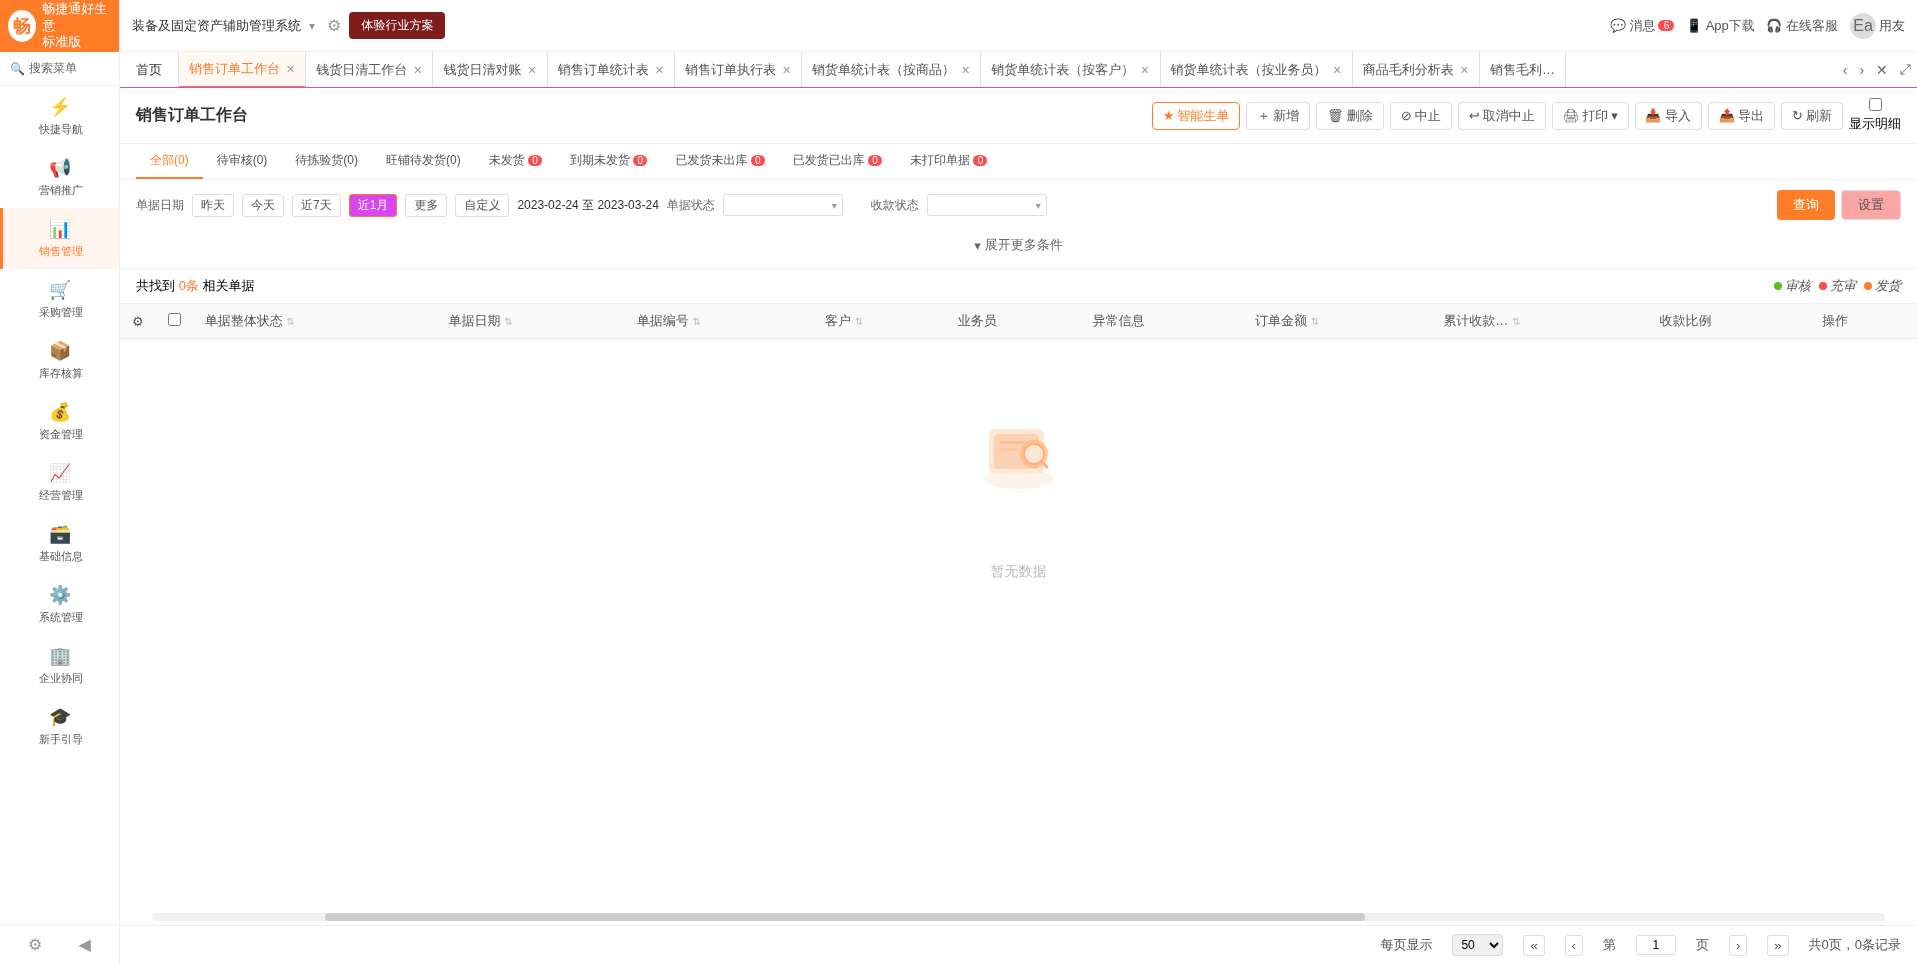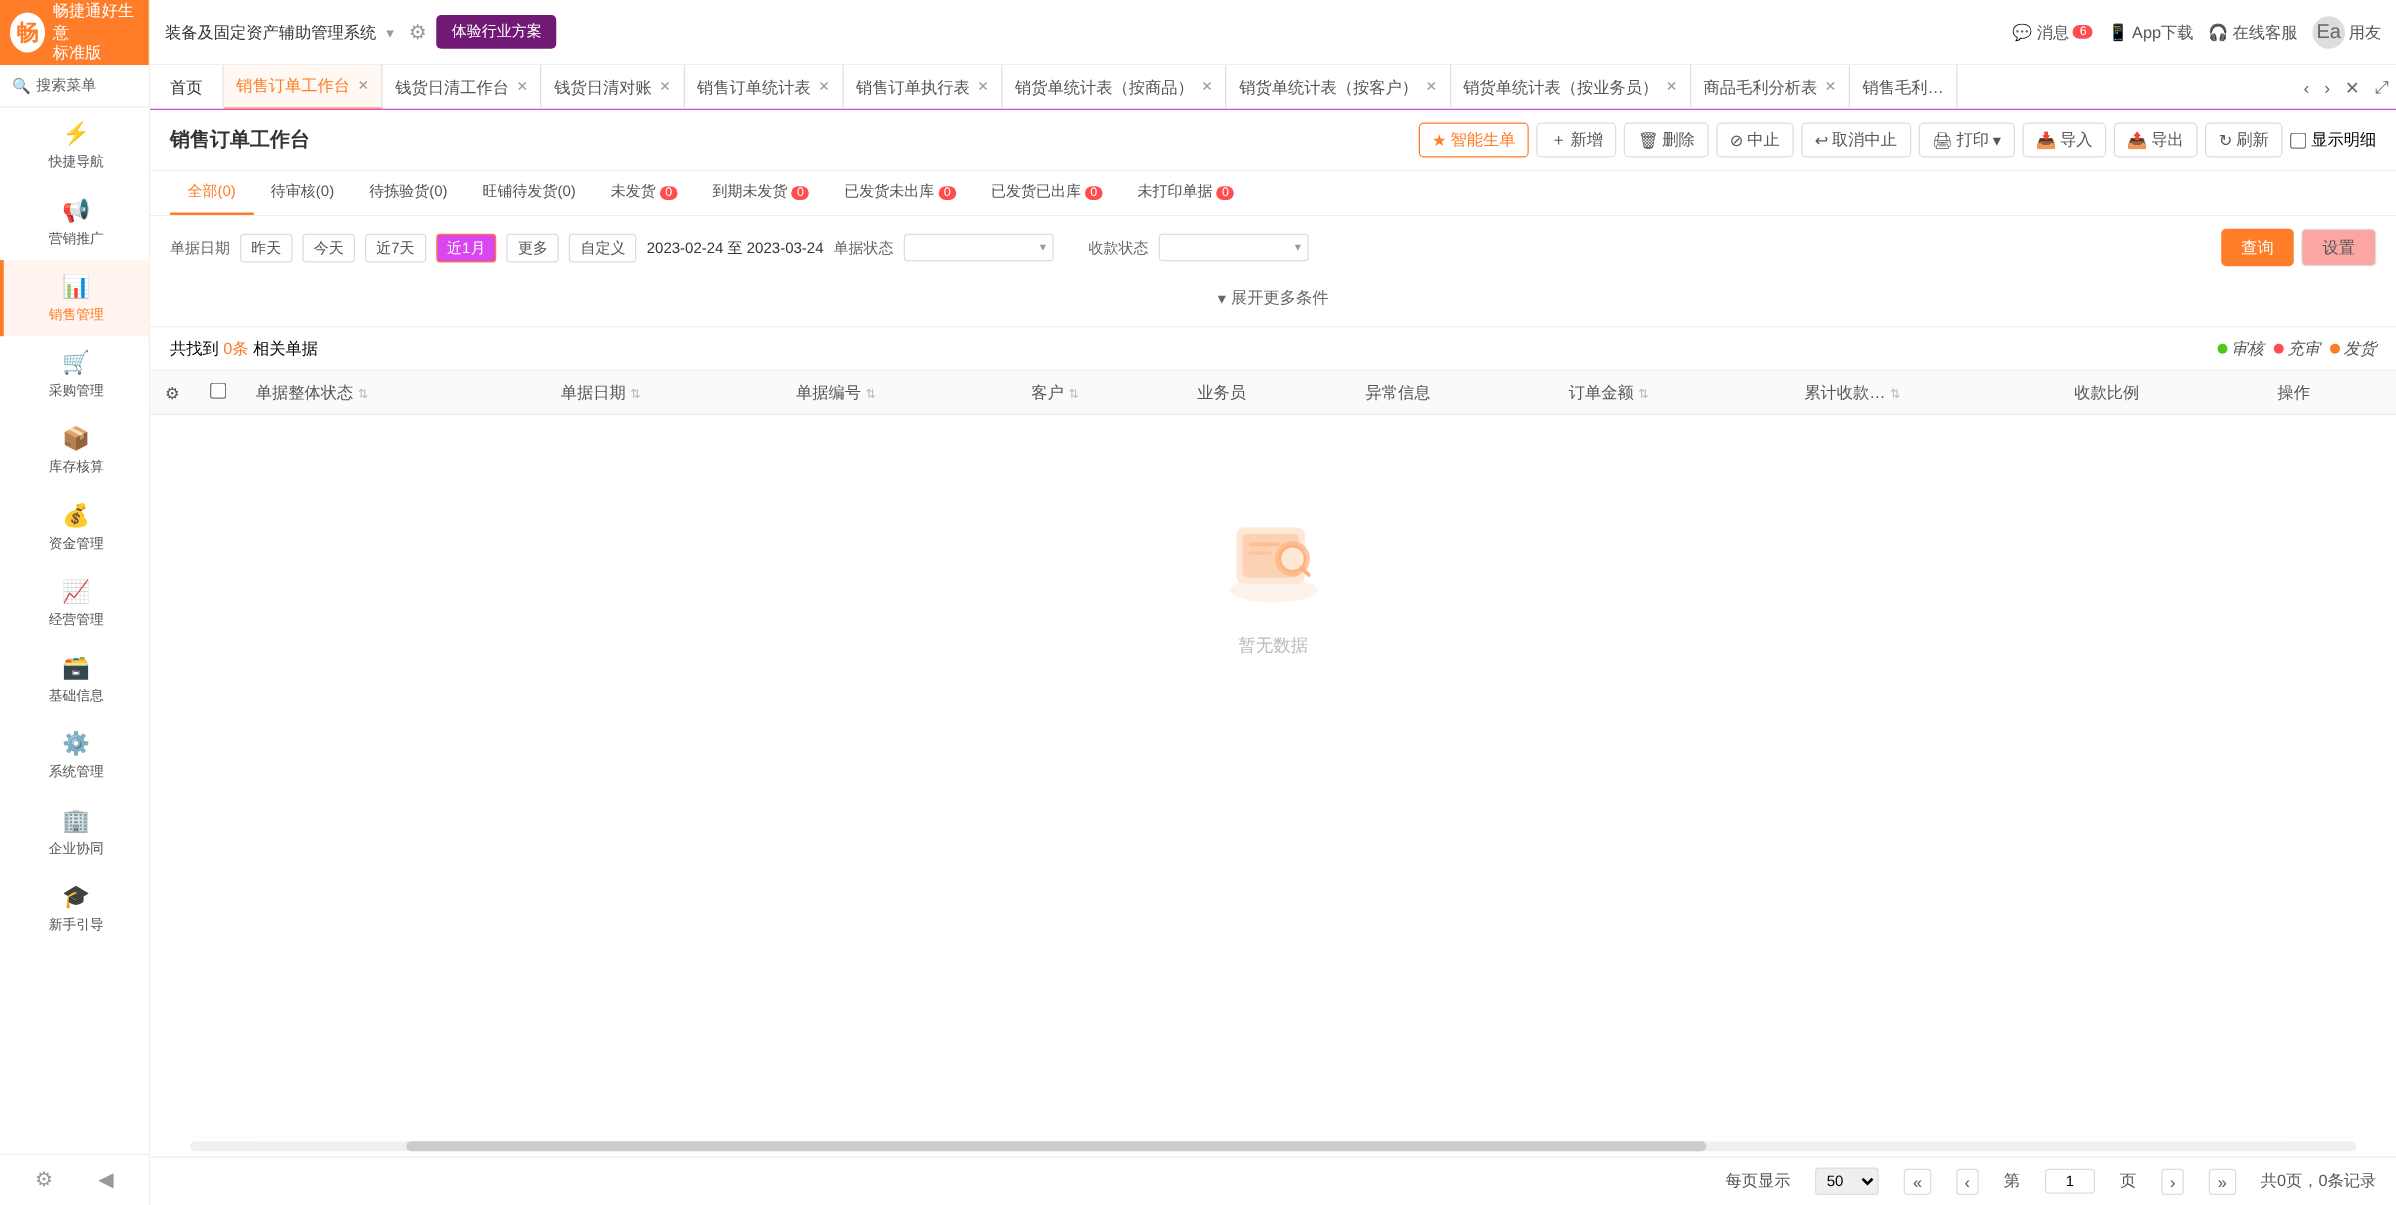--- a/index.html
+++ b/index.html
@@ -62,7 +62,7 @@
       display: flex; align-items: center; padding: 0 12px; gap: 8px;
     }
     #topbar .btn-experience {
-      background: #701a75; color: #fff; border: none; border-radius: 4px;
+      background: #7f1d1d; color: #fff; border: none; border-radius: 4px;
       padding: 5px 12px; cursor: pointer; font-size: 12px;
     }
     .topbar-right { display: flex; align-items: center; gap: 12px; margin-left: auto; }

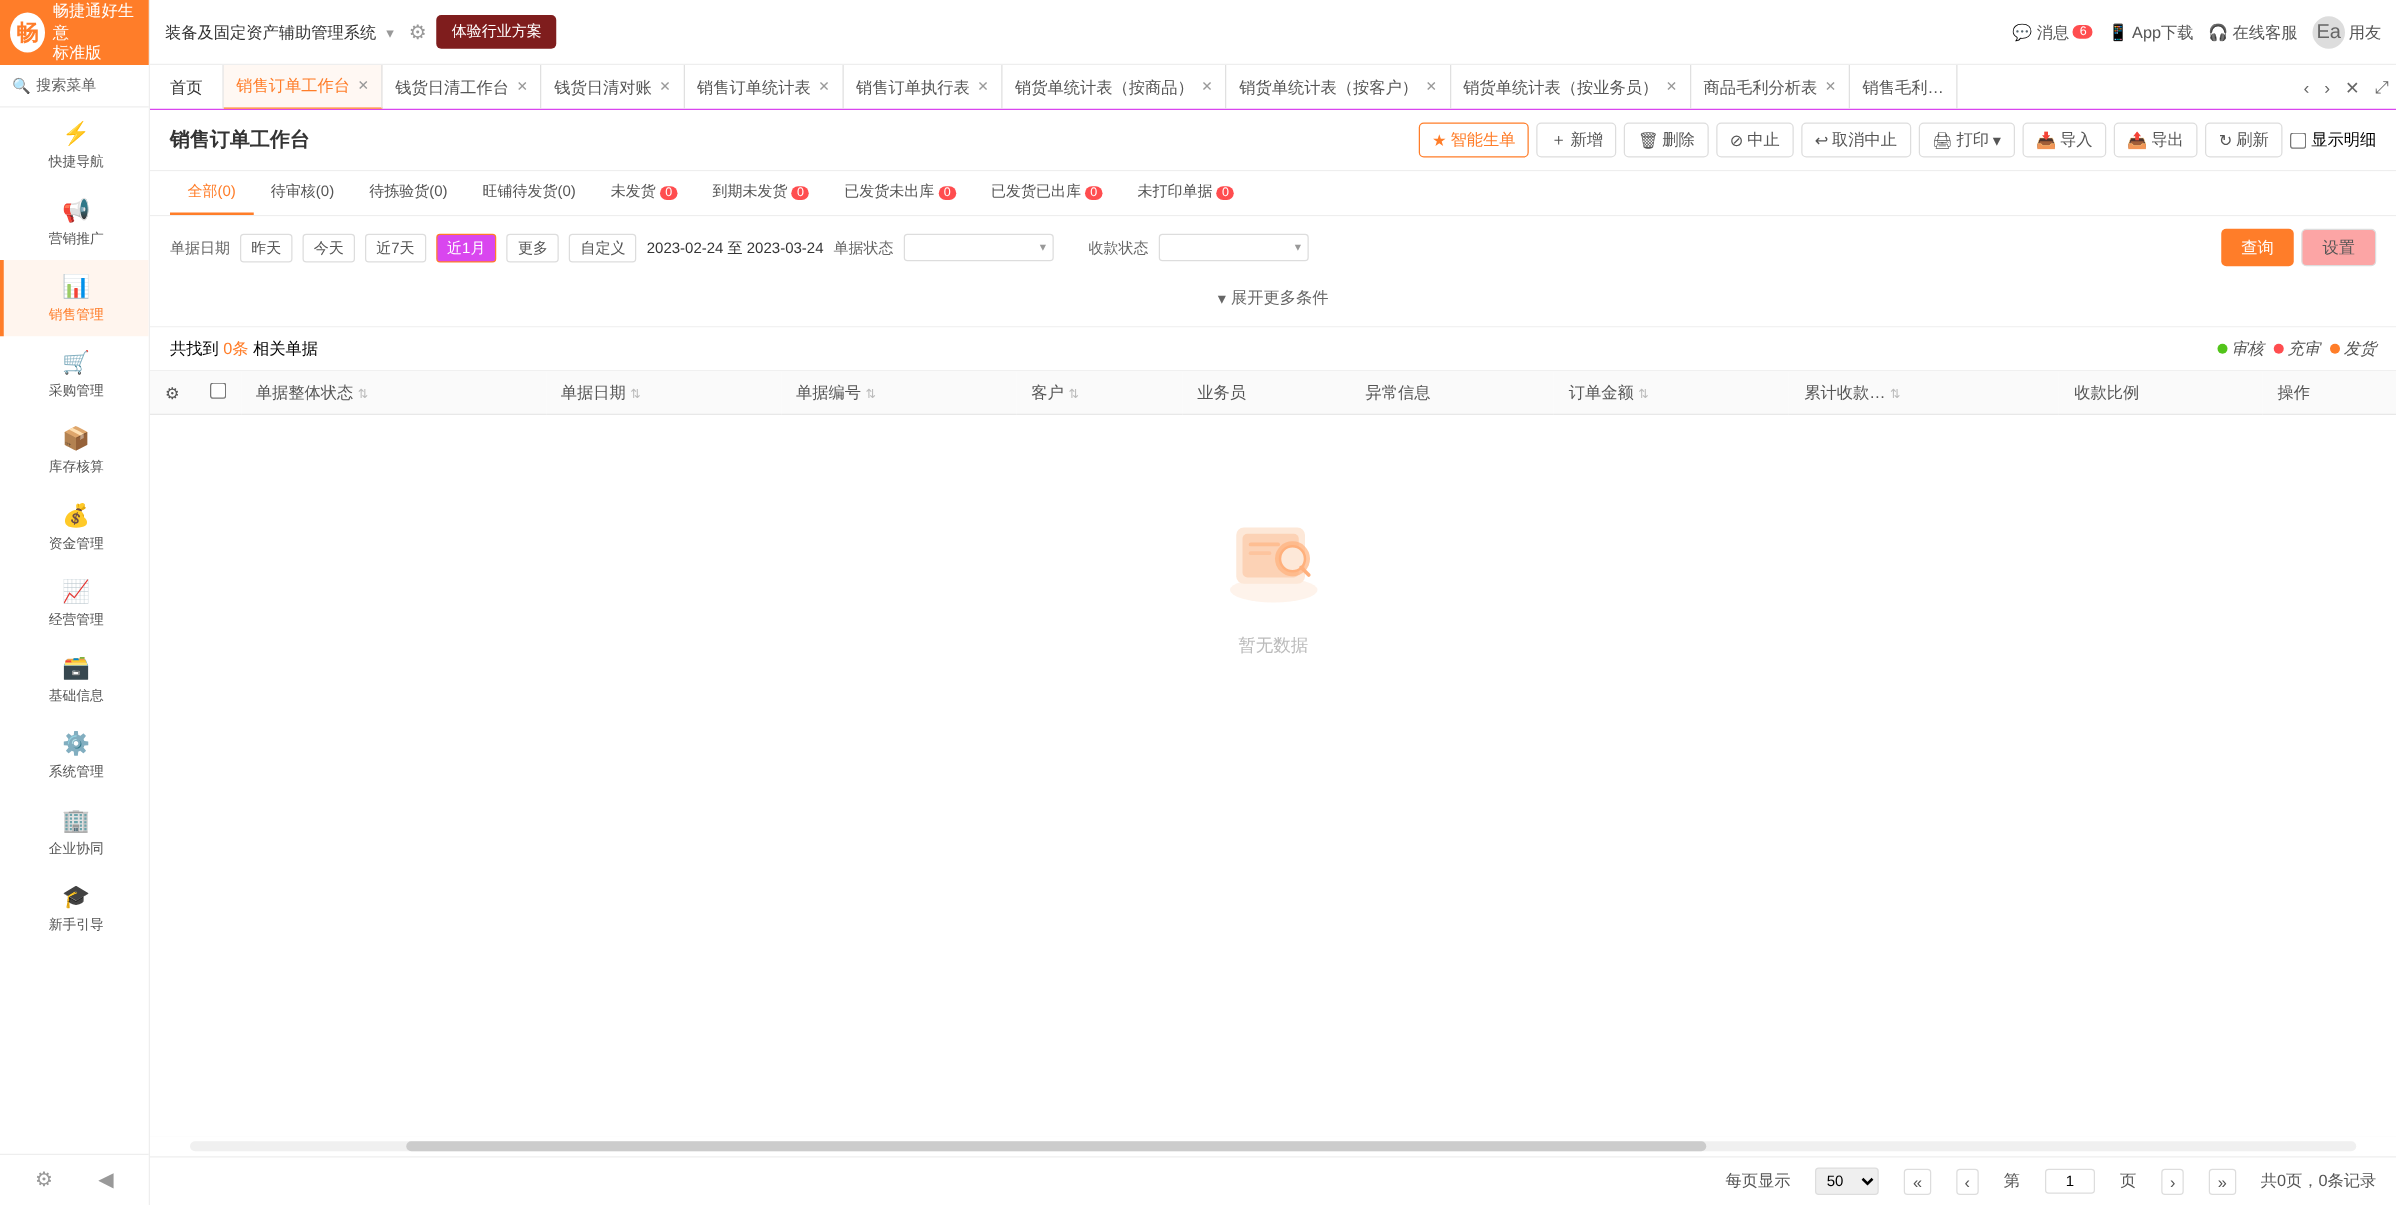--- a/index.html
+++ b/index.html
@@ -397,7 +397,7 @@
           <span>↻</span>
           <span>刷新</span>
         </button>
-        <label style="display:flex;align-items:center;gap:4px;font-size:12px;cursor:pointer;">
+        <label style="display:flex;align-items:center;gap:4px;font-size:12px;cursor:pointer;flex-direction:column;">
           <input type="checkbox" style="">
           <span>显示明细</span>
         </label>

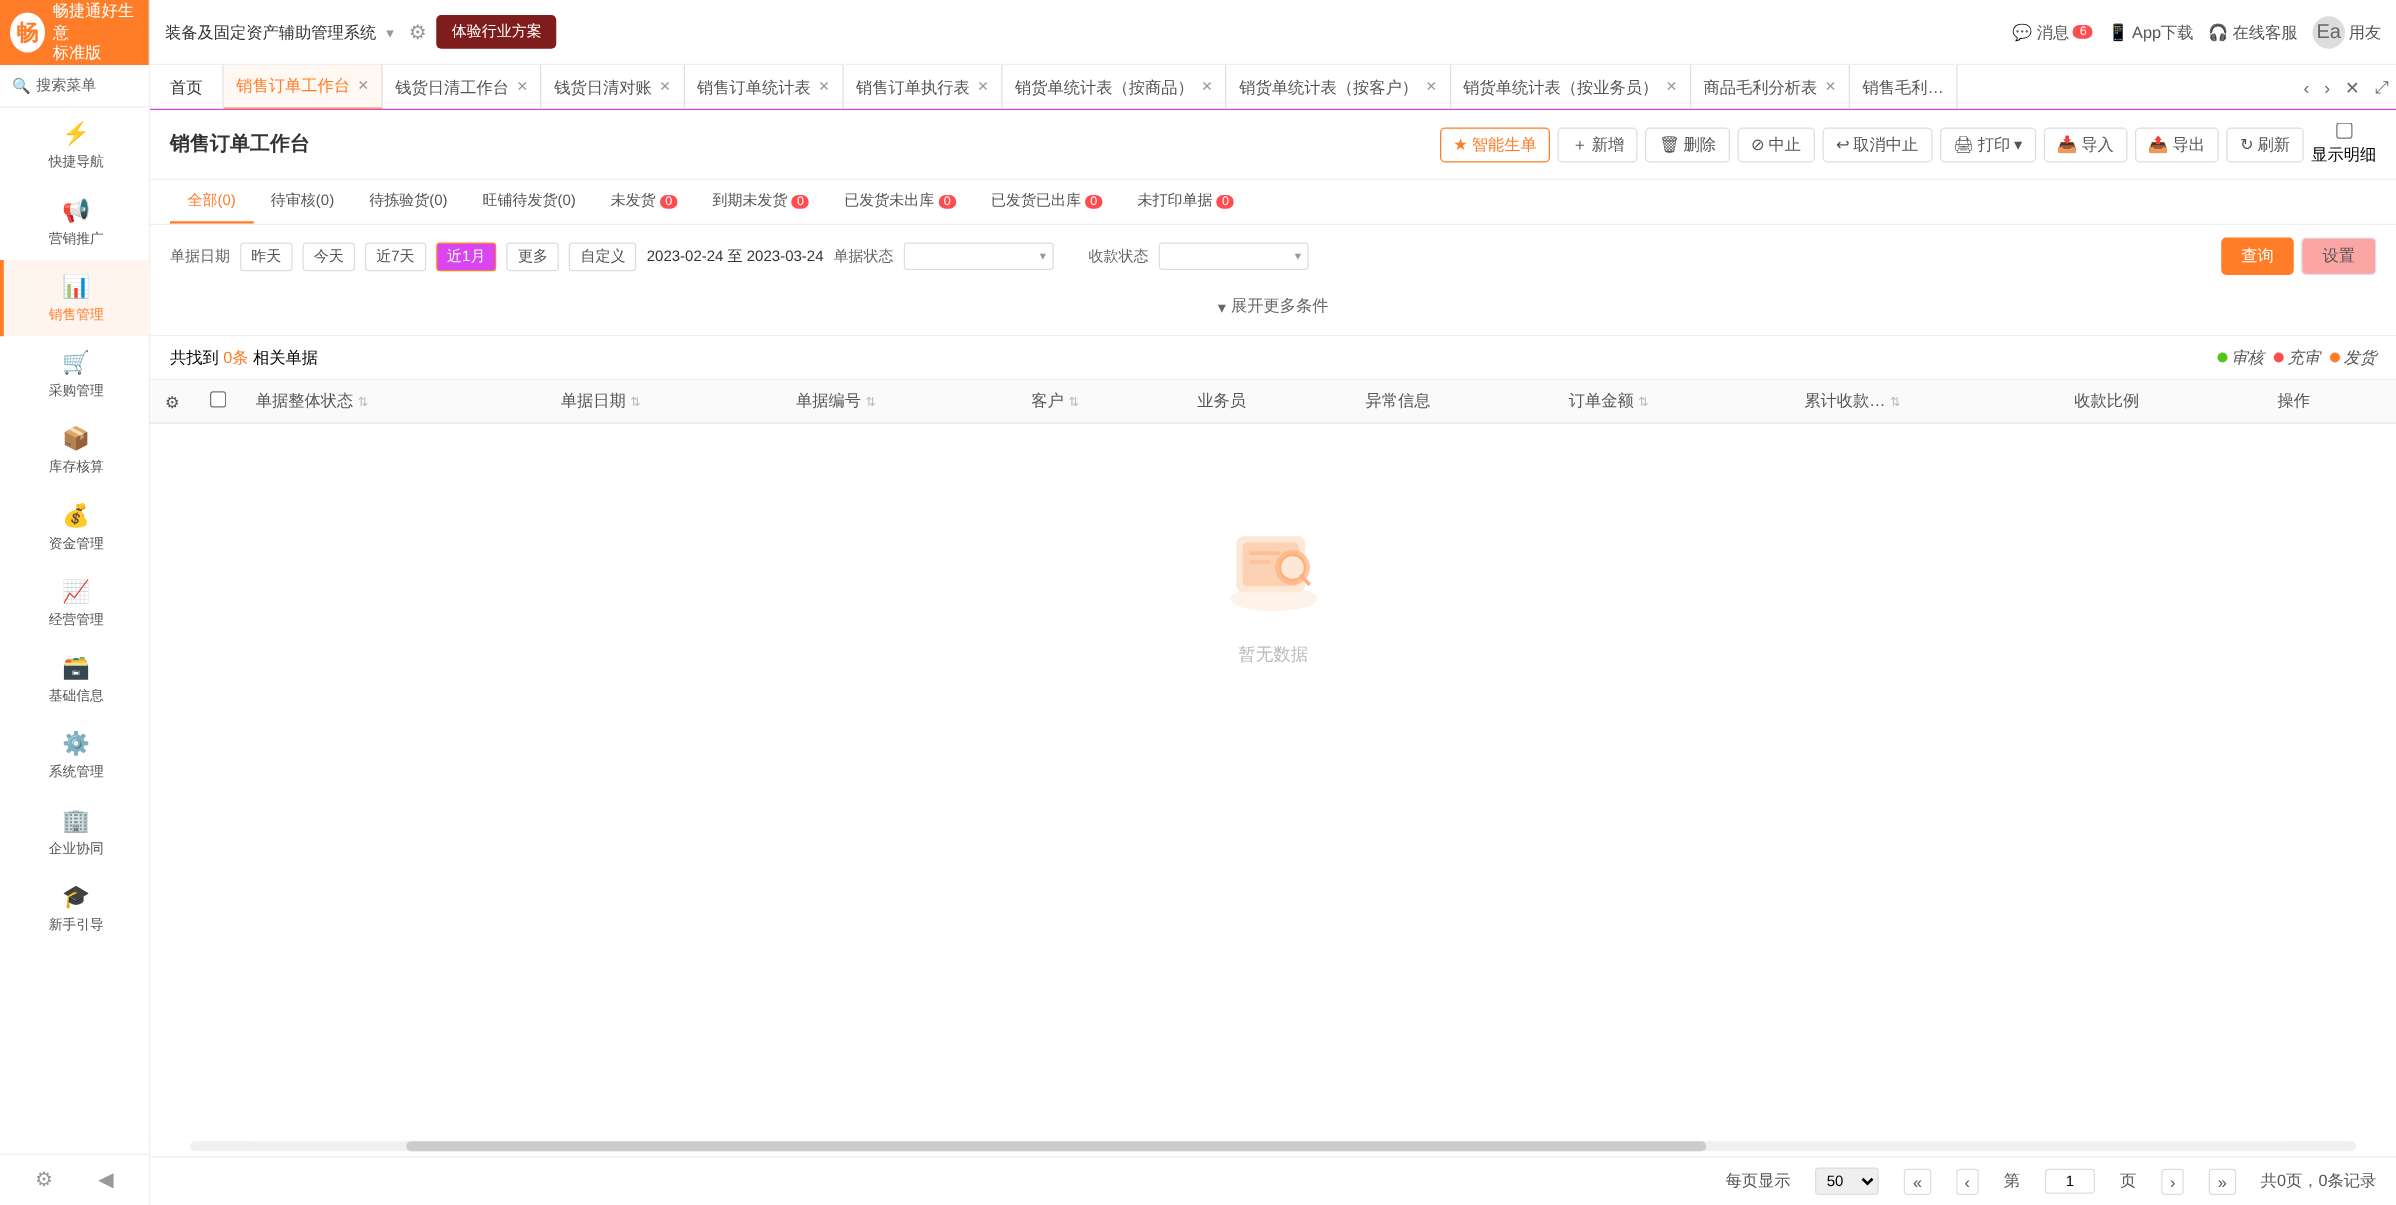--- a/index.html
+++ b/index.html
@@ -187,7 +187,7 @@
       width: 100px; height: 100px; margin-bottom: 16px;
       display: flex; align-items: center; justify-content: center;
     }
-    .empty-text { font-size: 14px; color: #bbb; }
+    .empty-text { font-size: 14px; color: #bbb; margin-top: 48px; }
 
     
     .pagination-bar {

